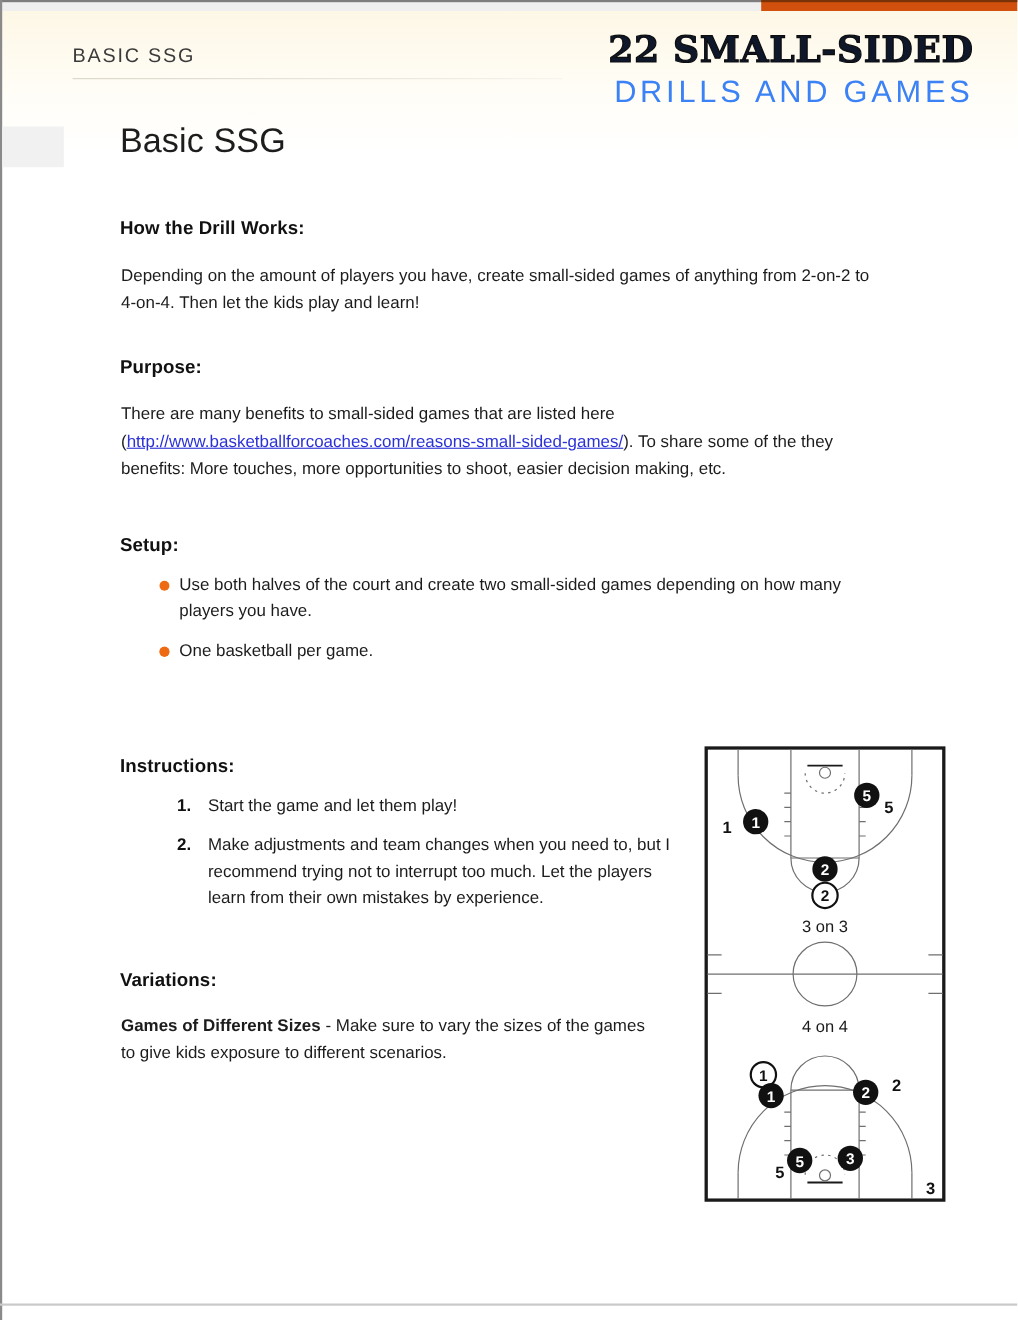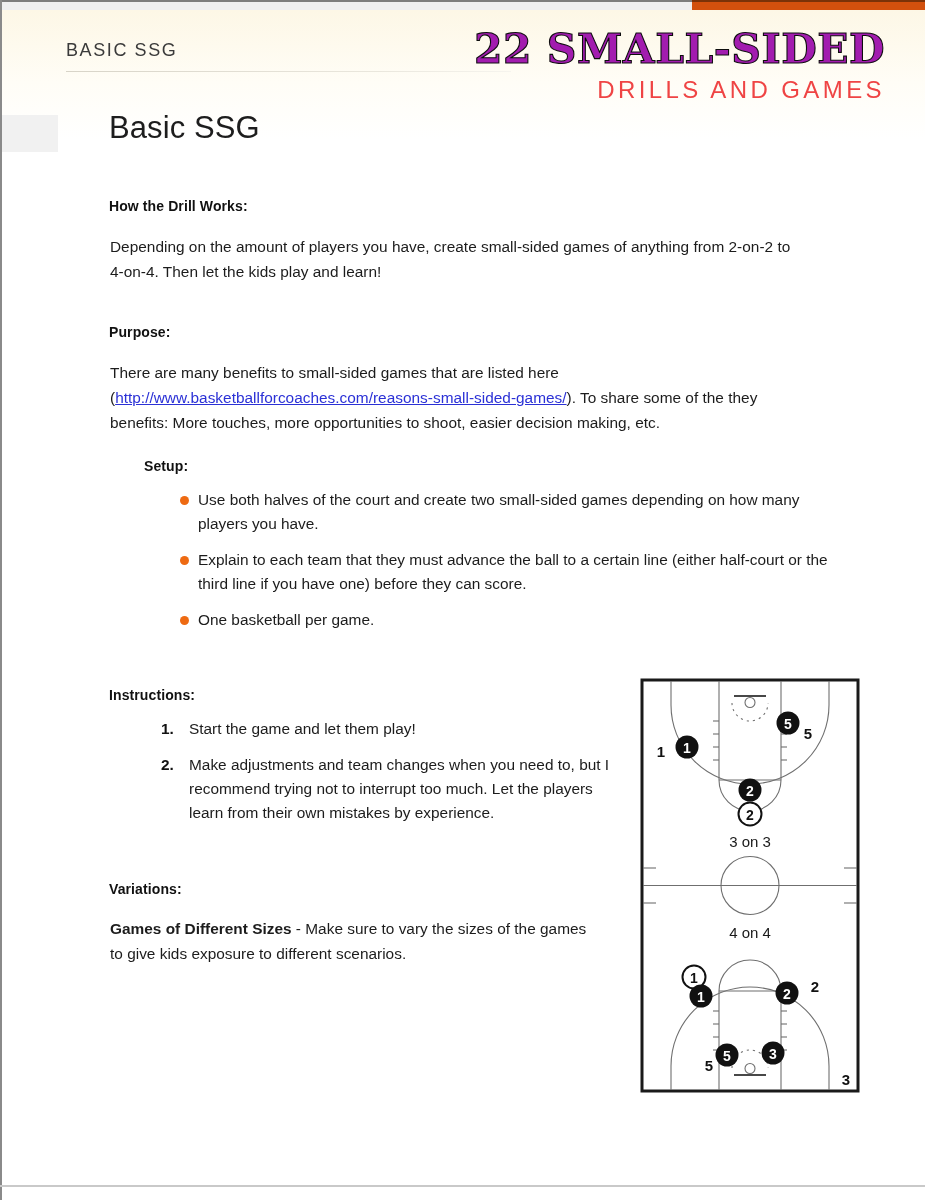--- a/index.html
+++ b/index.html
@@ -49,7 +49,7 @@
   .logo-wrap{position:absolute;right:40px;top:28px;text-align:right;}
   .logo-main{
     font-family:"DejaVu Serif", serif;
-    font-weight:700;font-size:41px;letter-spacing:0.5px;color:#a21caf;
+    font-weight:700;font-size:33px;letter-spacing:0.5px;color:#0f172a;
     line-height:1.05;
     -webkit-text-stroke:1.1px #0d0d0d;
   }

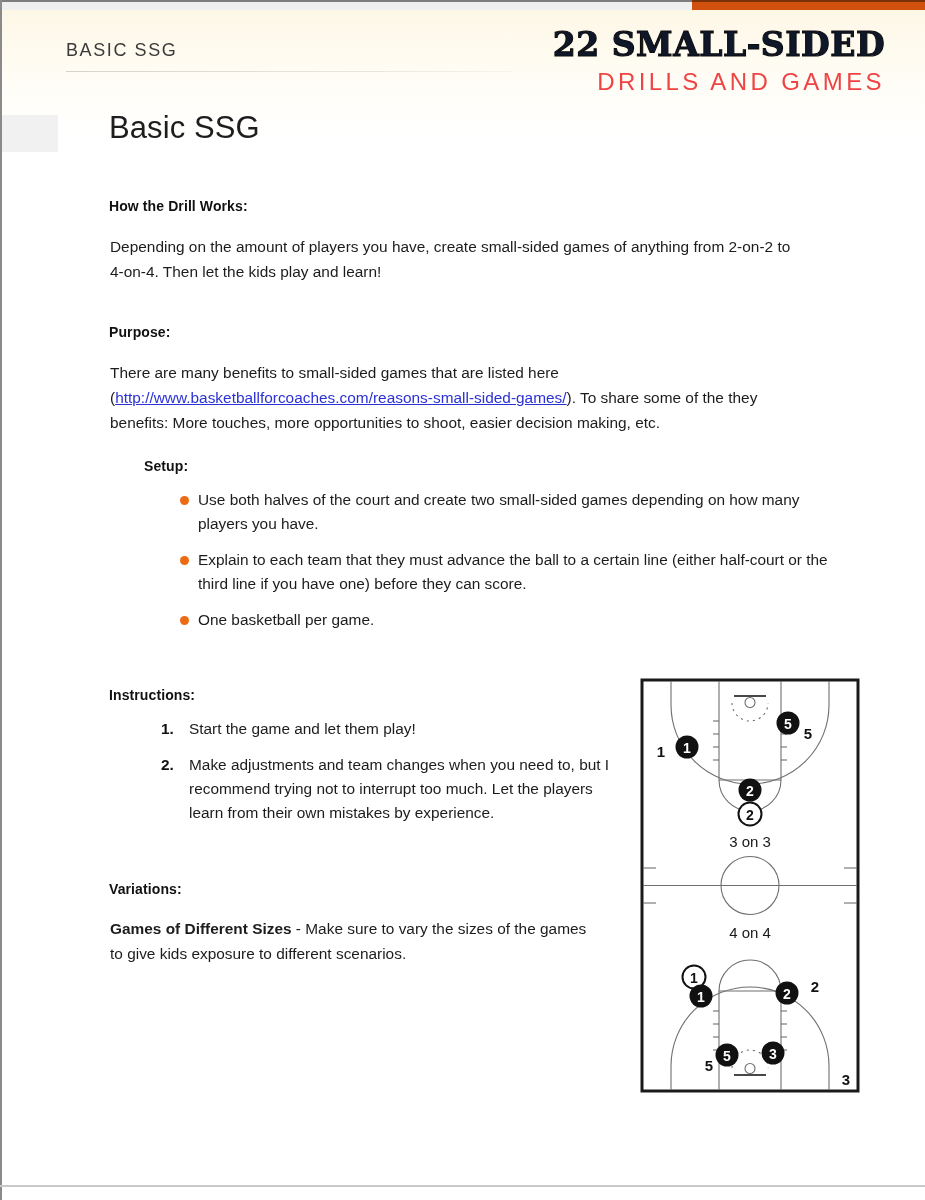--- a/index.html
+++ b/index.html
@@ -54,7 +54,7 @@
     -webkit-text-stroke:1.1px #0d0d0d;
   }
   .logo-sub{
-    font-size:24px;letter-spacing:3.4px;color:#ef4444;margin-top:5px;font-weight:400;
+    font-size:28px;letter-spacing:3.4px;color:#3b82f6;margin-top:5px;font-weight:400;
   }
 
   

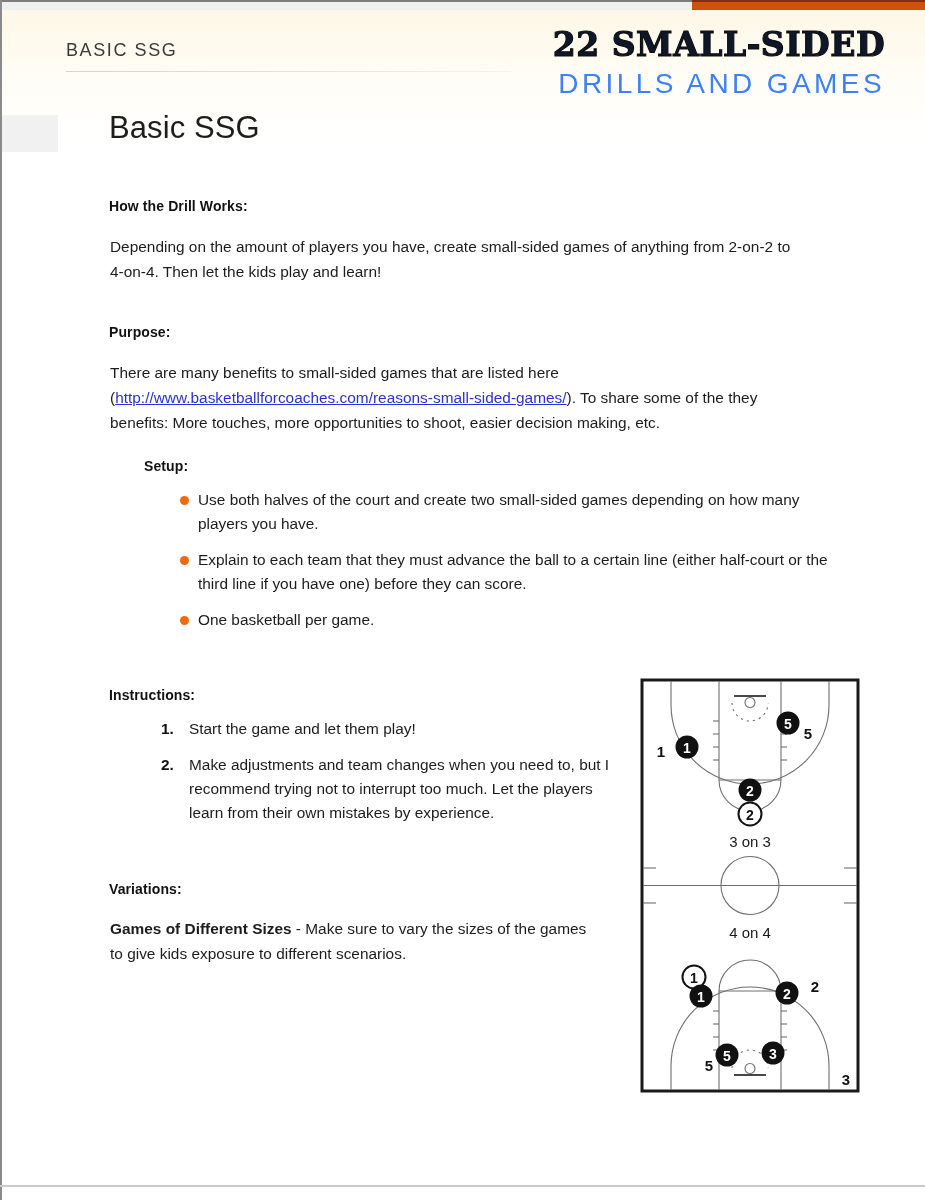--- a/index.html
+++ b/index.html
@@ -69,7 +69,7 @@
     letter-spacing:0.1px;
   }
   h2.sec{
-    font-size:14px;font-weight:700;color:#111;margin:0;letter-spacing:0.1px;
+    font-size:17px;font-weight:700;color:#111;margin:0;letter-spacing:0.1px;
   }
   p.body{
     font-size:15.4px;line-height:25px;color:#1c1c1c;margin:1px;letter-spacing:0.01px;

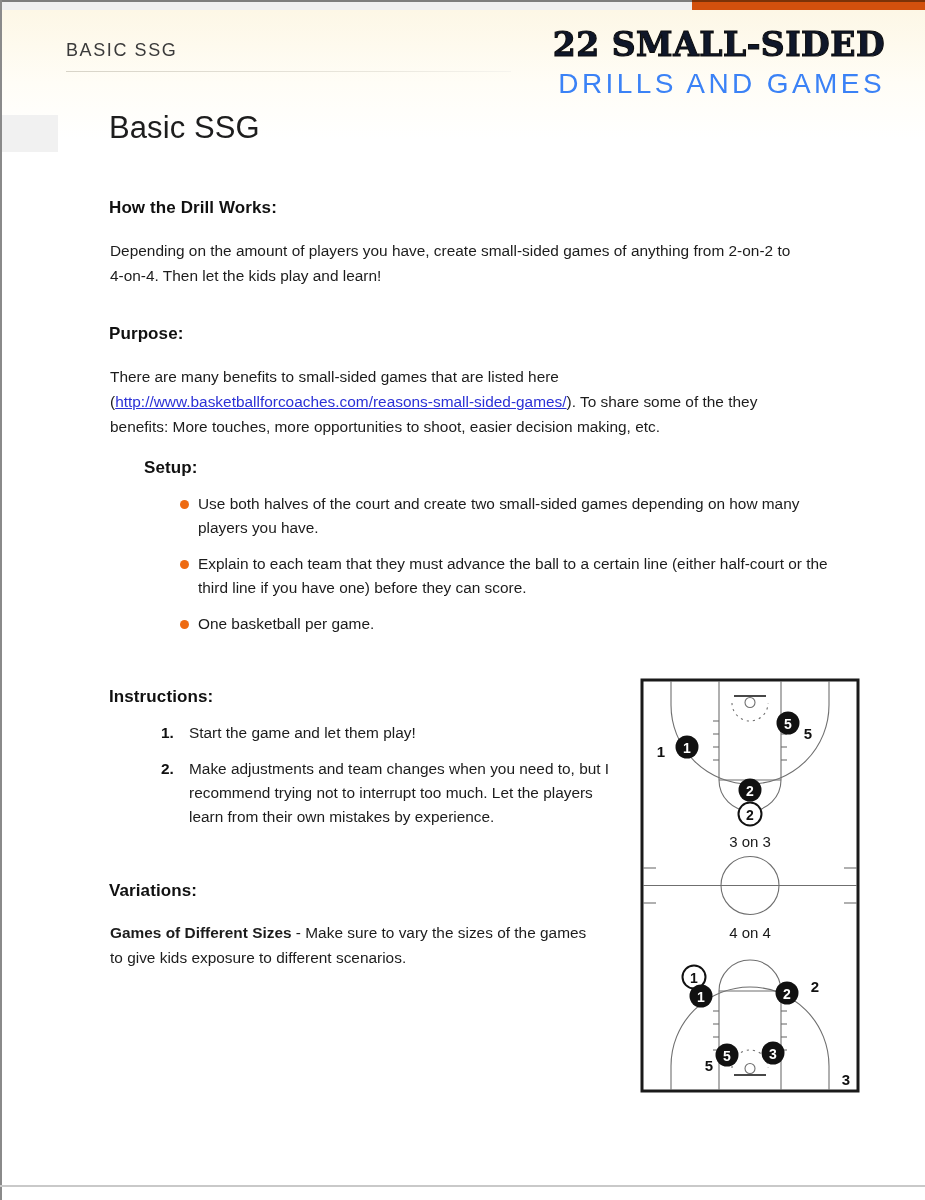--- a/index.html
+++ b/index.html
@@ -80,7 +80,7 @@
   .blk-how p{margin-top:20px;}
   .blk-purpose{position:absolute;left:0;top:214px;width:700px;}
   .blk-purpose p{margin-top:20px;}
-  .blk-setup{position:absolute;left:0;top:348px;width:700px;margin-left:35px;}
+  .blk-setup{position:absolute;left:0;top:376px;width:700px;}
   .blk-instr{position:absolute;left:0;top:577px;width:510px;}
   .blk-var{position:absolute;left:0;top:771px;width:480px;}
   .blk-var p{margin-top:19px;}

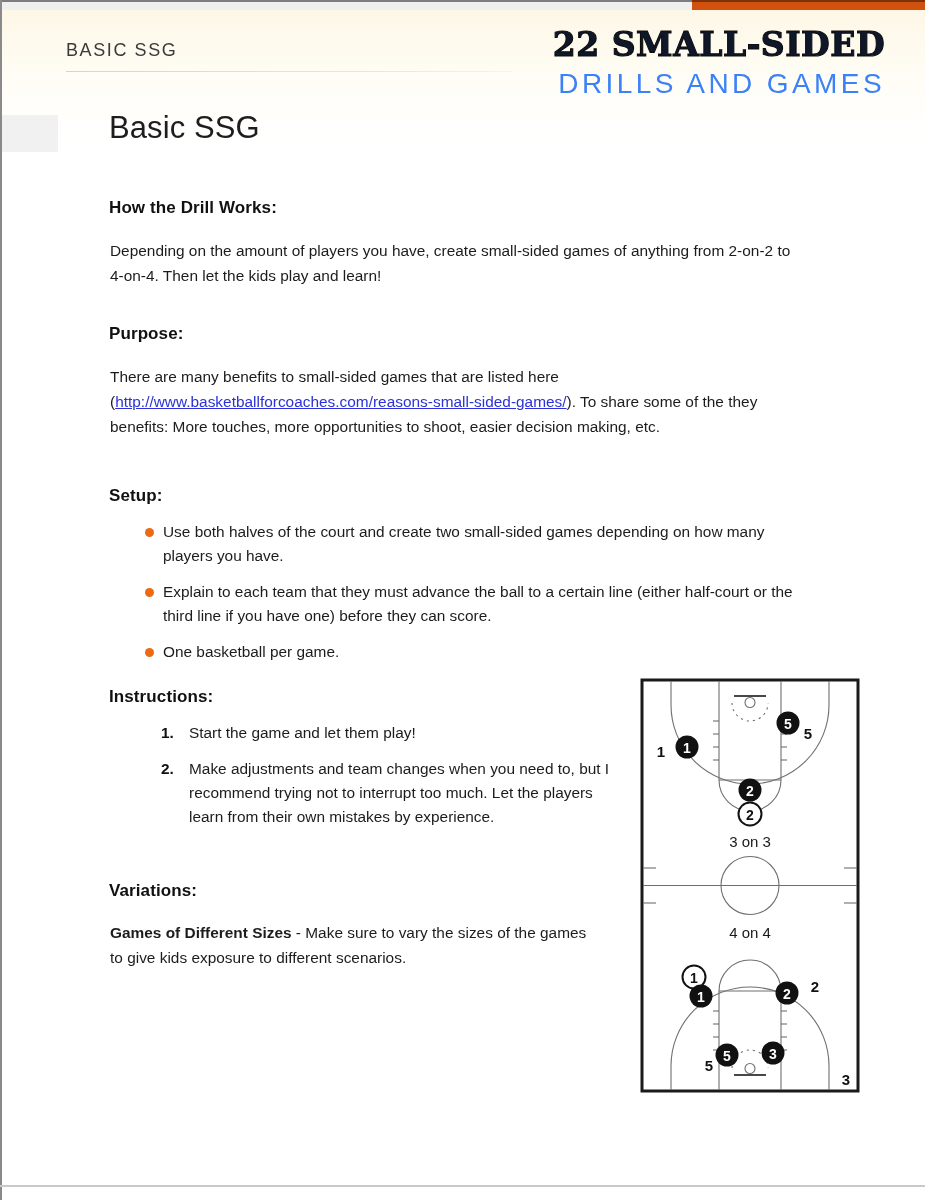--- a/index.html
+++ b/index.html
@@ -152,7 +152,7 @@
       <h2 class="sec">Setup:</h2>
       <ul class="bullets">
         <li><span class="dot"></span><span>Use both halves of the court and create two small-sided games depending on how many players you have.</span></li>
-        <li><span class="dot"></span><span>Explain to each team that they must advance the ball to a certain line (either half-court or the third line if you have one) before they can score.</span></li>
+        <li><span class="dot"></span></li>
         <li><span class="dot"></span><span>One basketball per game.</span></li>
       </ul>
     </div>

